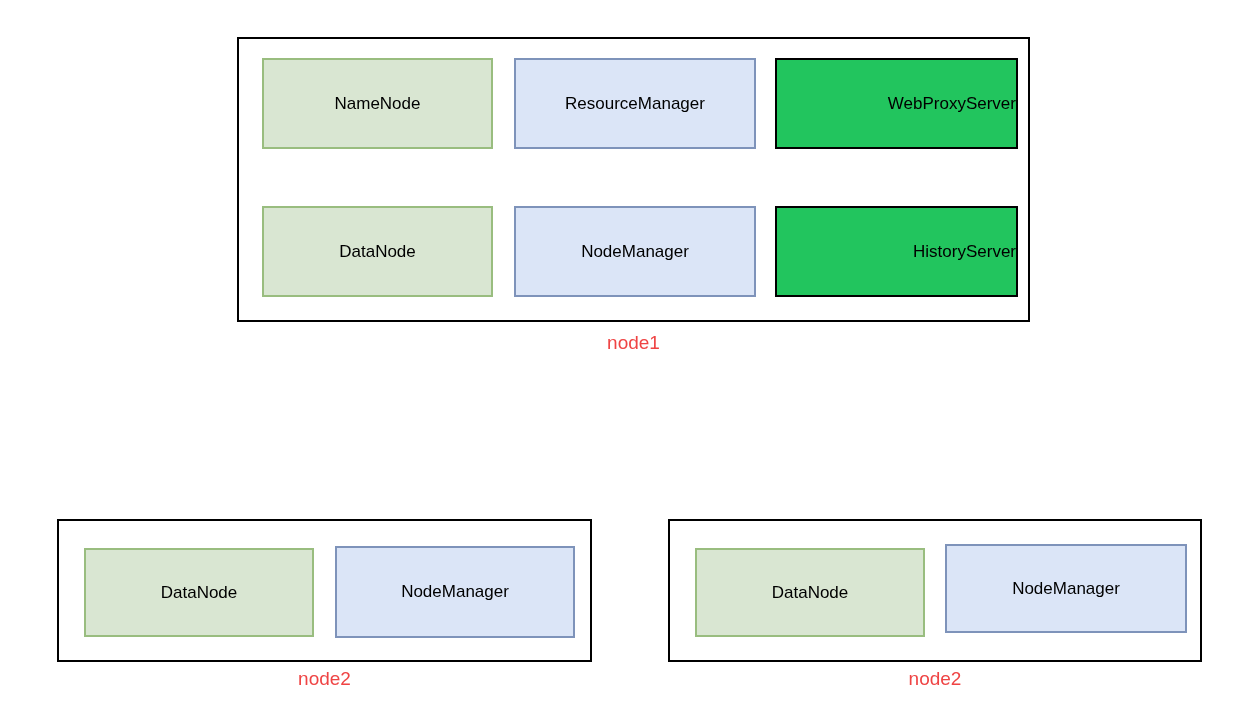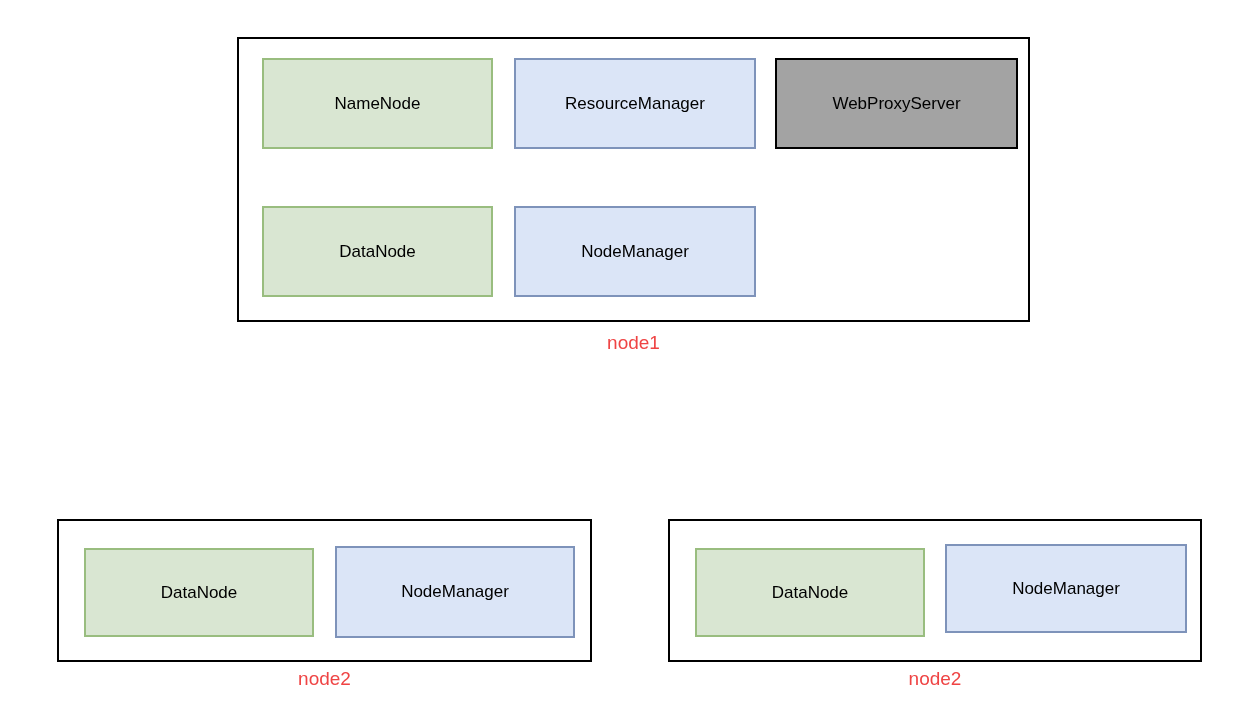--- a/index.html
+++ b/index.html
@@ -41,8 +41,9 @@
     border: 2px solid #7e93ba;
   }
   .proc.white {
-    background: #a3a3a3;
+    background: #22c55e;
     border: 2px solid #000000;
+    justify-content: flex-end;
   }
   .machine-label {
     position: absolute;

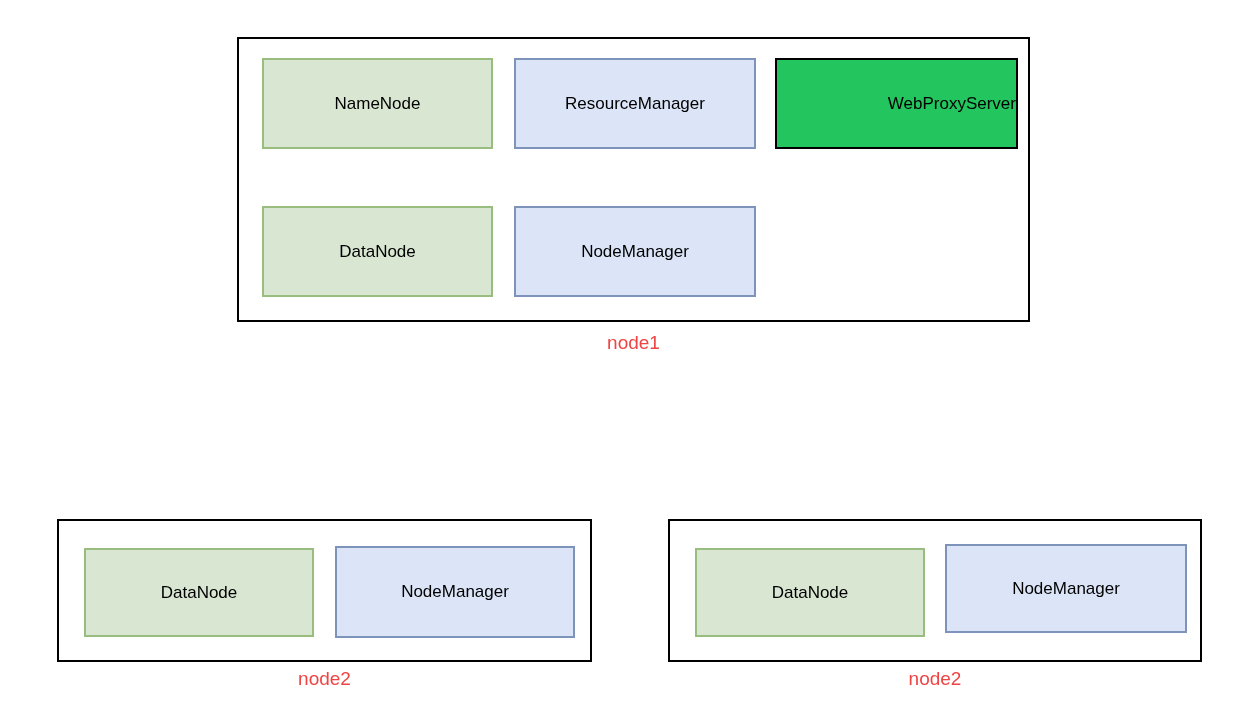--- a/index.html
+++ b/index.html
@@ -94,6 +94,9 @@
     <div class="proc blue c2 r2">
       <span>NodeManager</span>
     </div>
+    <div class="proc white c3 r2">
+      <span>HistoryServer</span>
+    </div>
   </div>
   <div class="machine-label node1-label">node1</div>
 

